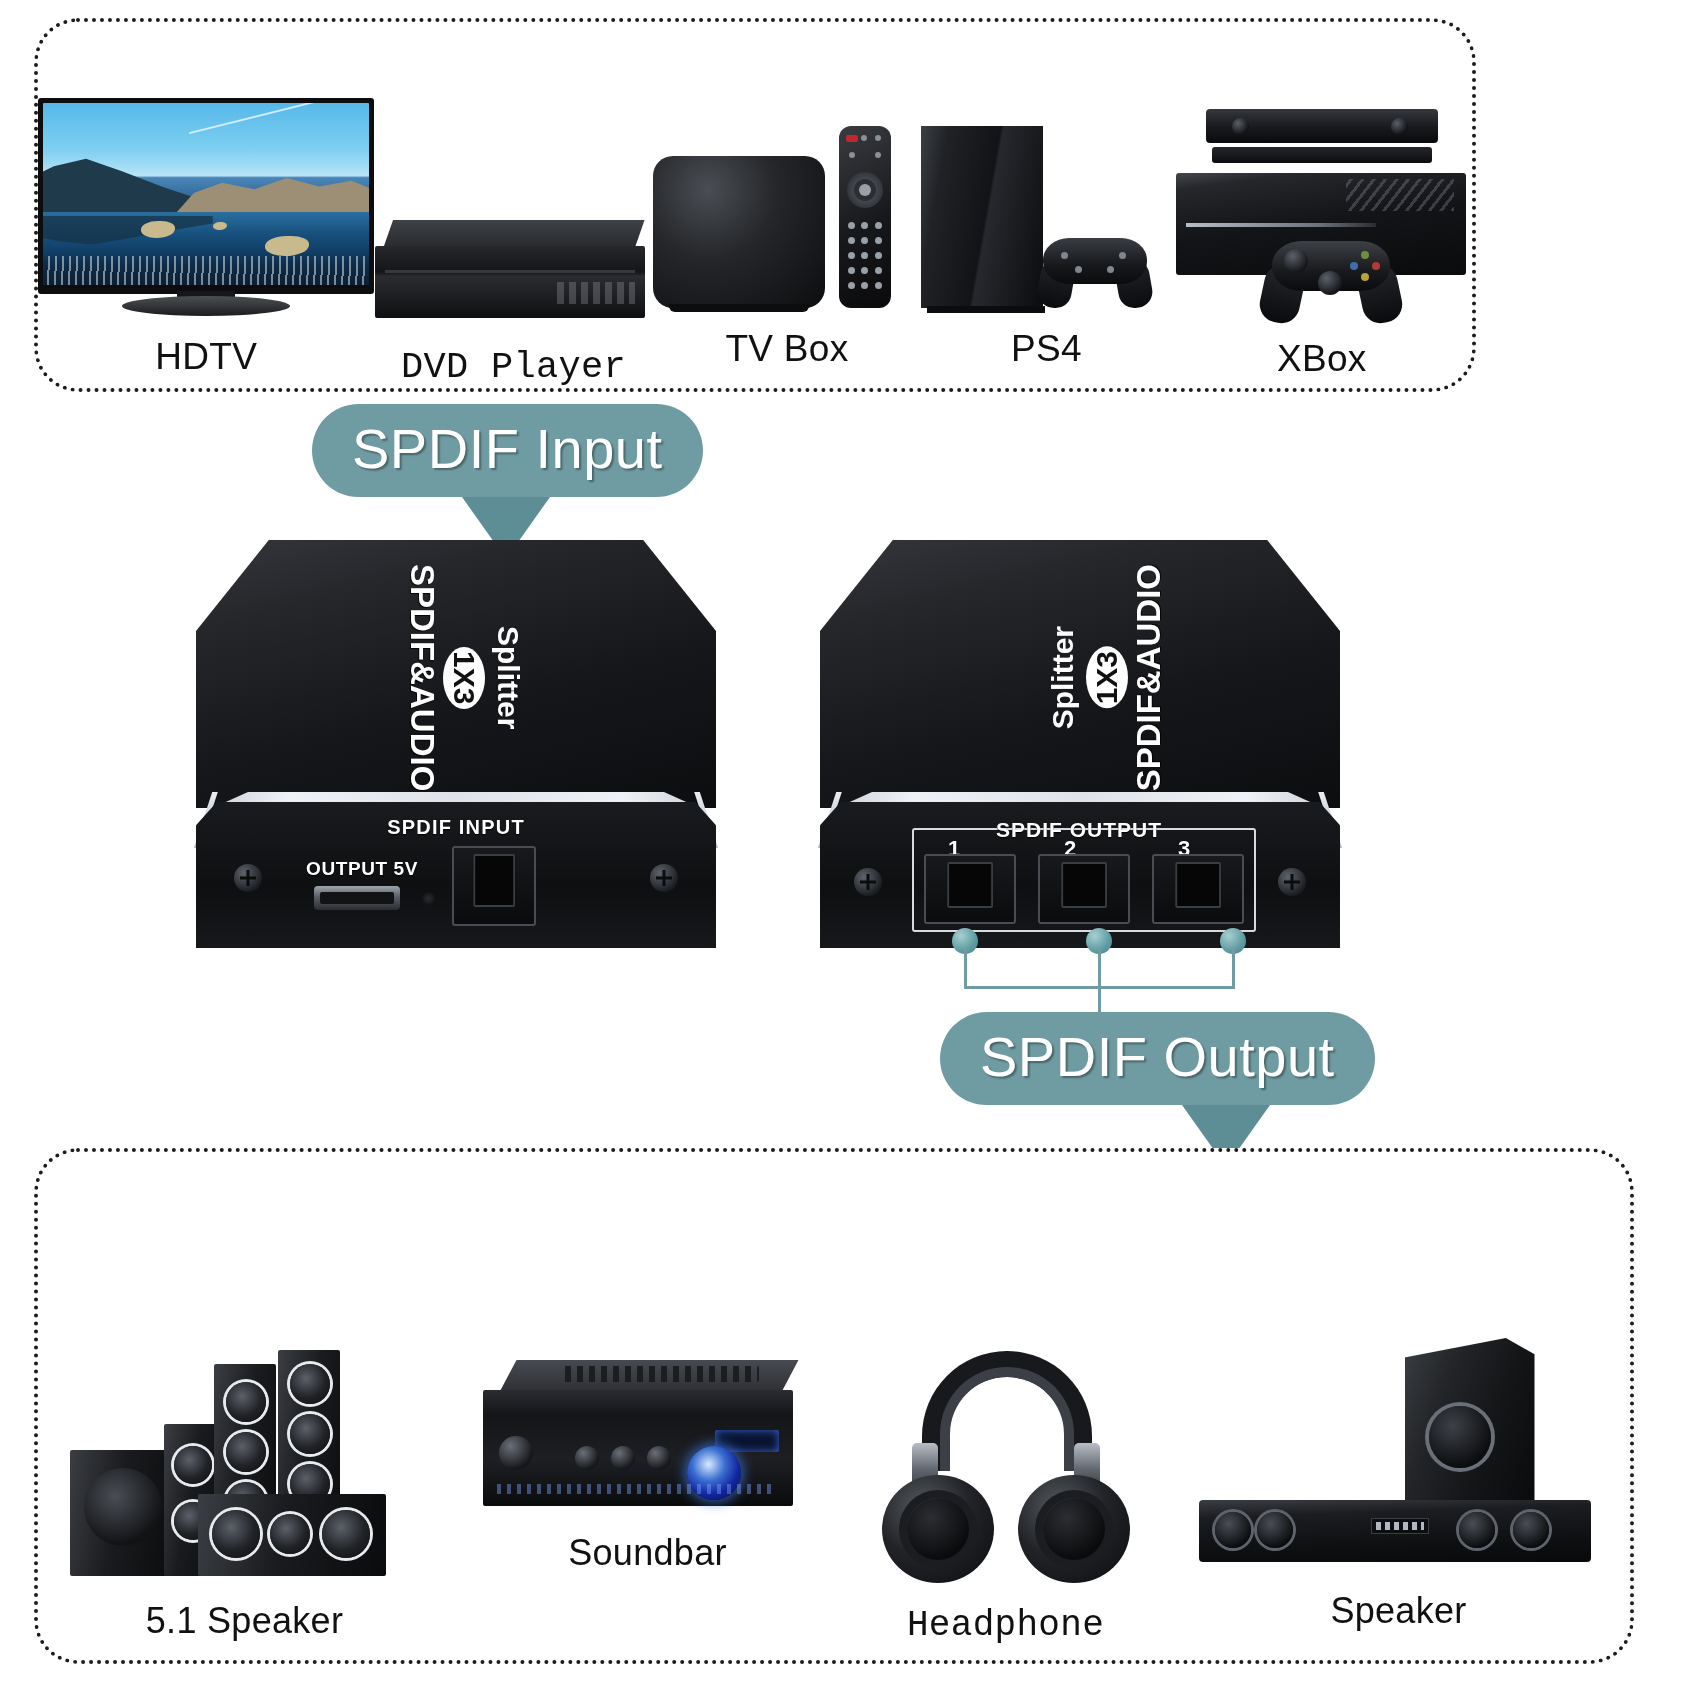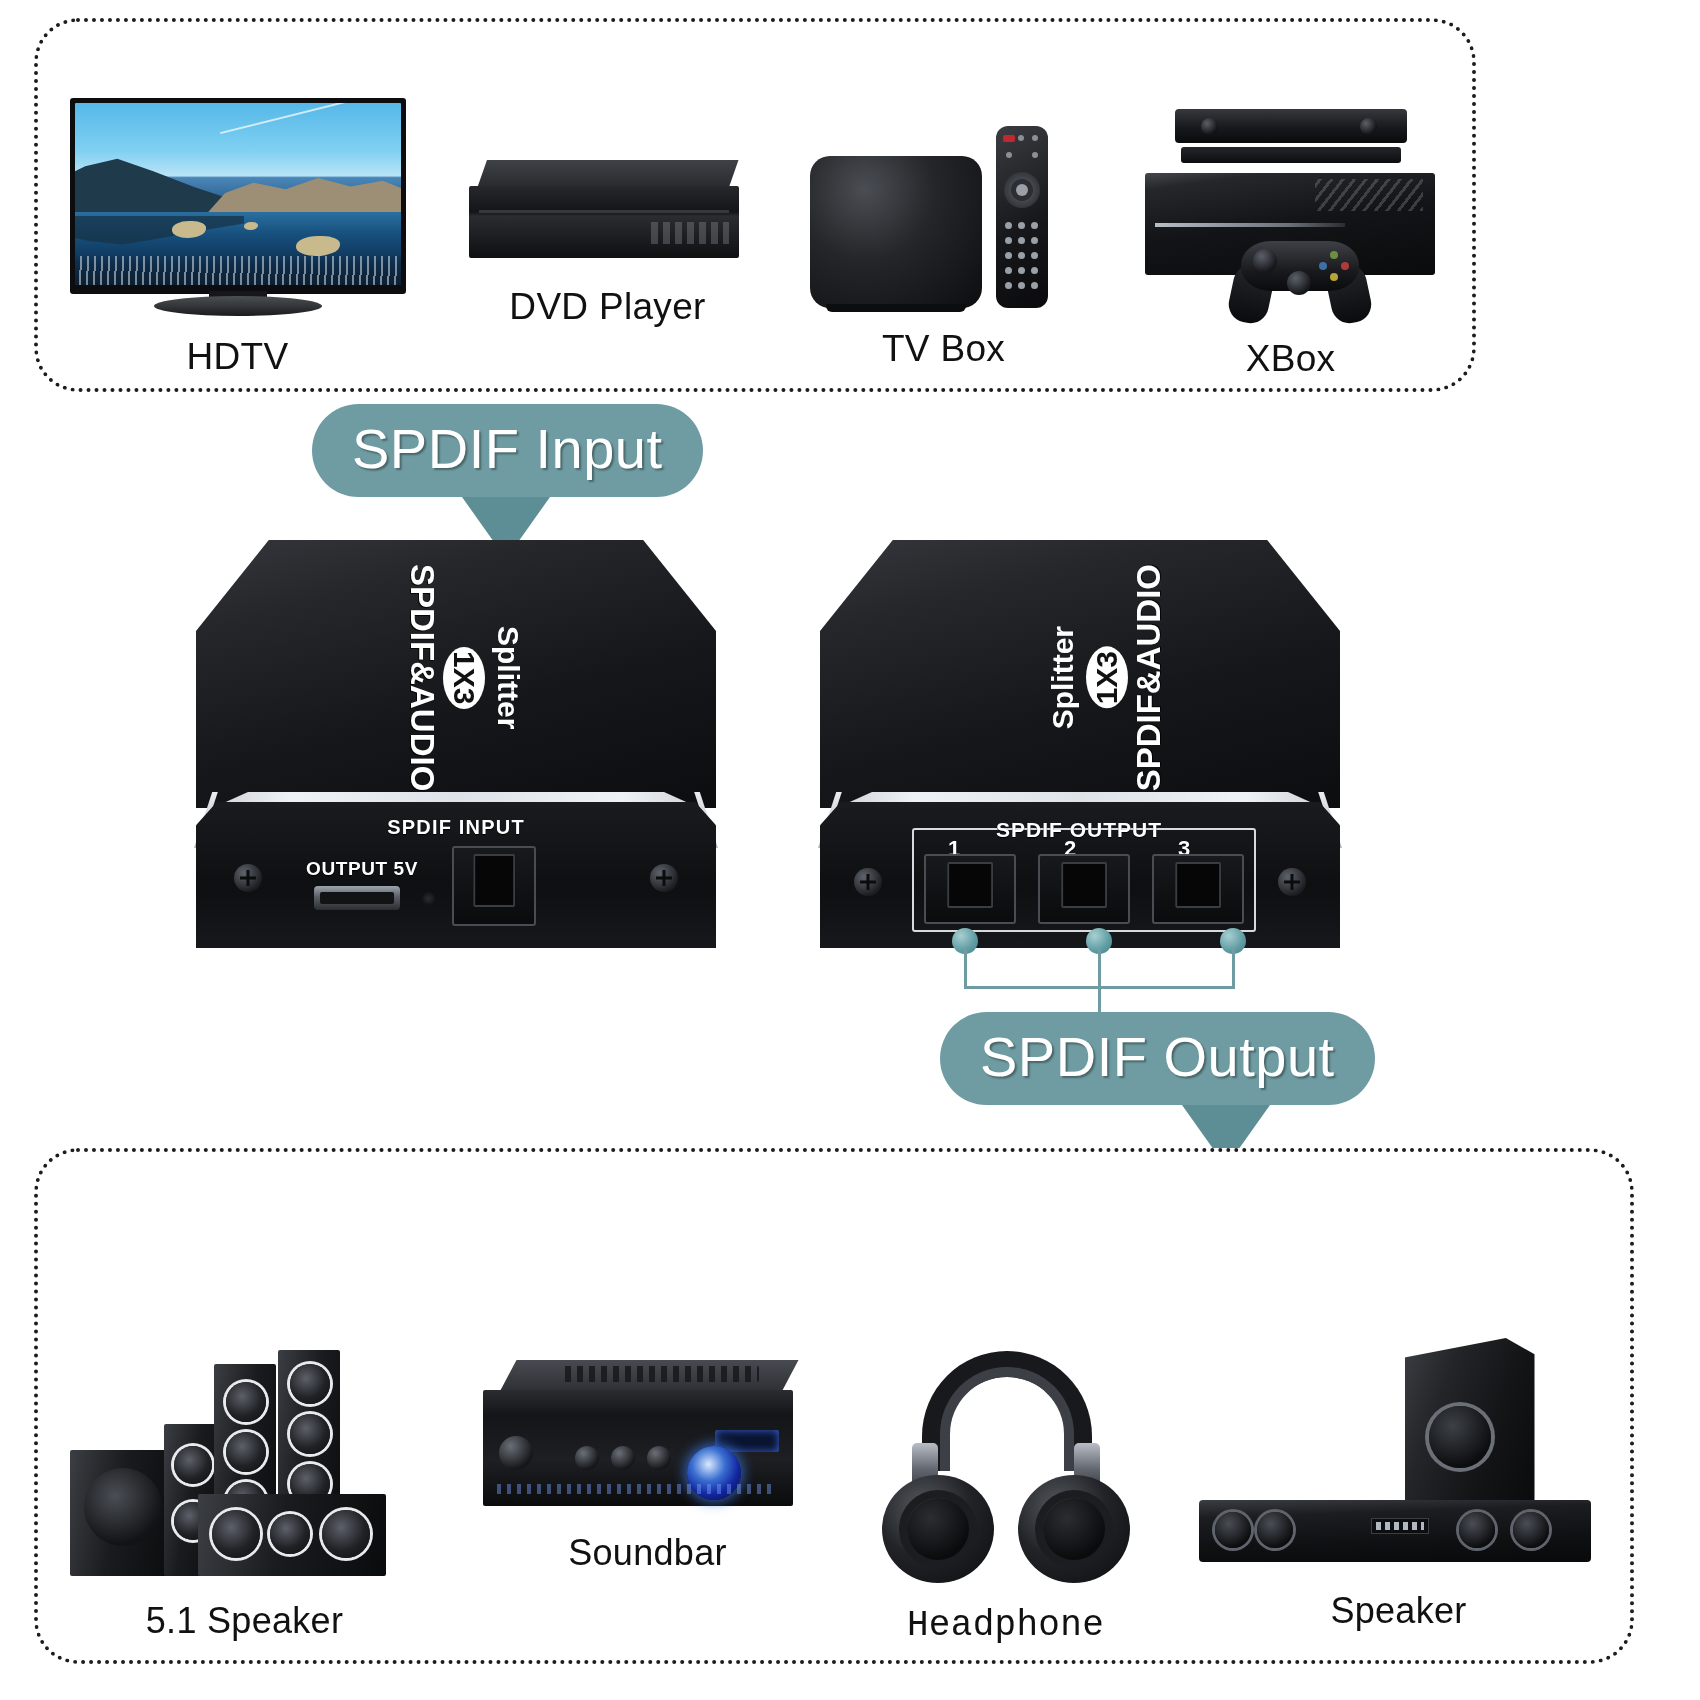--- a/index.html
+++ b/index.html
@@ -478,7 +478,7 @@
         <div class="dev-label" style="margin-top:20px;">HDTV</div>
       </div>
 
-      <div class="dev" style="margin-bottom:60px;">
+      <div class="dev" style="font-family:Liberation Mono, monospace;">
         <div class="dev-art">
           <div class="dvd">
             <div class="dvd-top"></div>

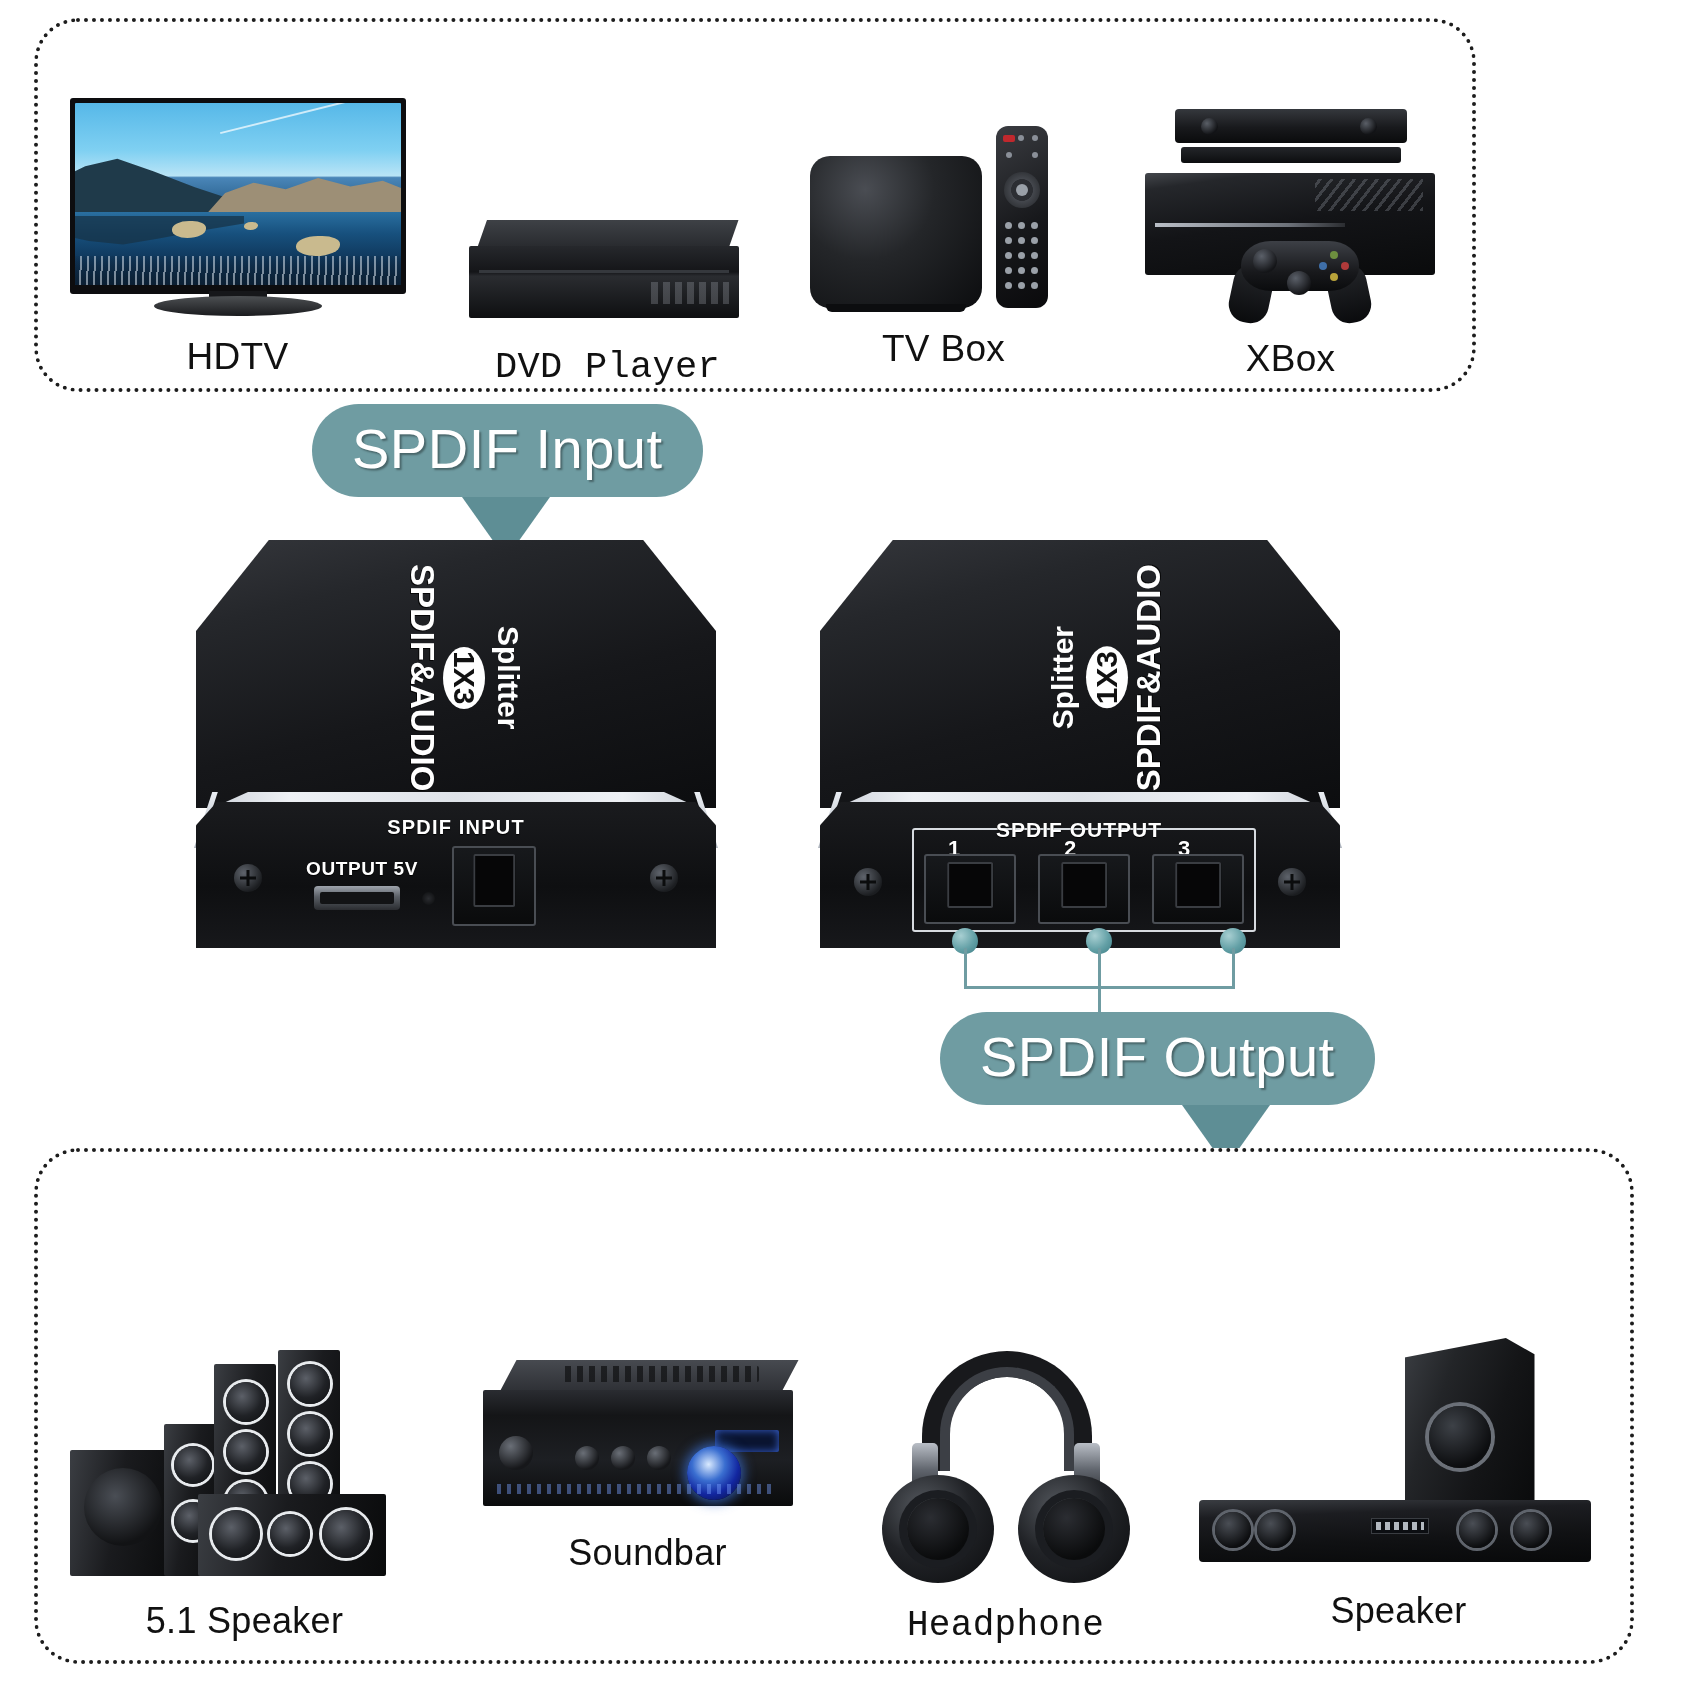--- a/index.html
+++ b/index.html
@@ -526,6 +526,24 @@
         <div class="dev-label" style="margin-top:20px;">TV Box</div>
       </div>
 
+      <div class="dev" style="margin-bottom:18px;">
+        <div class="dev-art">
+          <div class="ps4-wrap">
+            <div class="ps4"></div>
+            <div class="ps4-foot"></div>
+            <div class="pad">
+              <div class="pad-grip-l"></div>
+              <div class="pad-grip-r"></div>
+              <div class="pad-body"></div>
+              <div class="pad-dot" style="left:26px;top:22px;"></div>
+              <div class="pad-dot" style="left:84px;top:22px;"></div>
+              <div class="pad-dot" style="left:40px;top:36px;"></div>
+              <div class="pad-dot" style="left:72px;top:36px;"></div>
+            </div>
+          </div>
+        </div>
+        <div class="dev-label" style="margin-top:20px;">PS4</div>
+      </div>
 
       <div class="dev" style="margin-bottom:8px;">
         <div class="dev-art">

